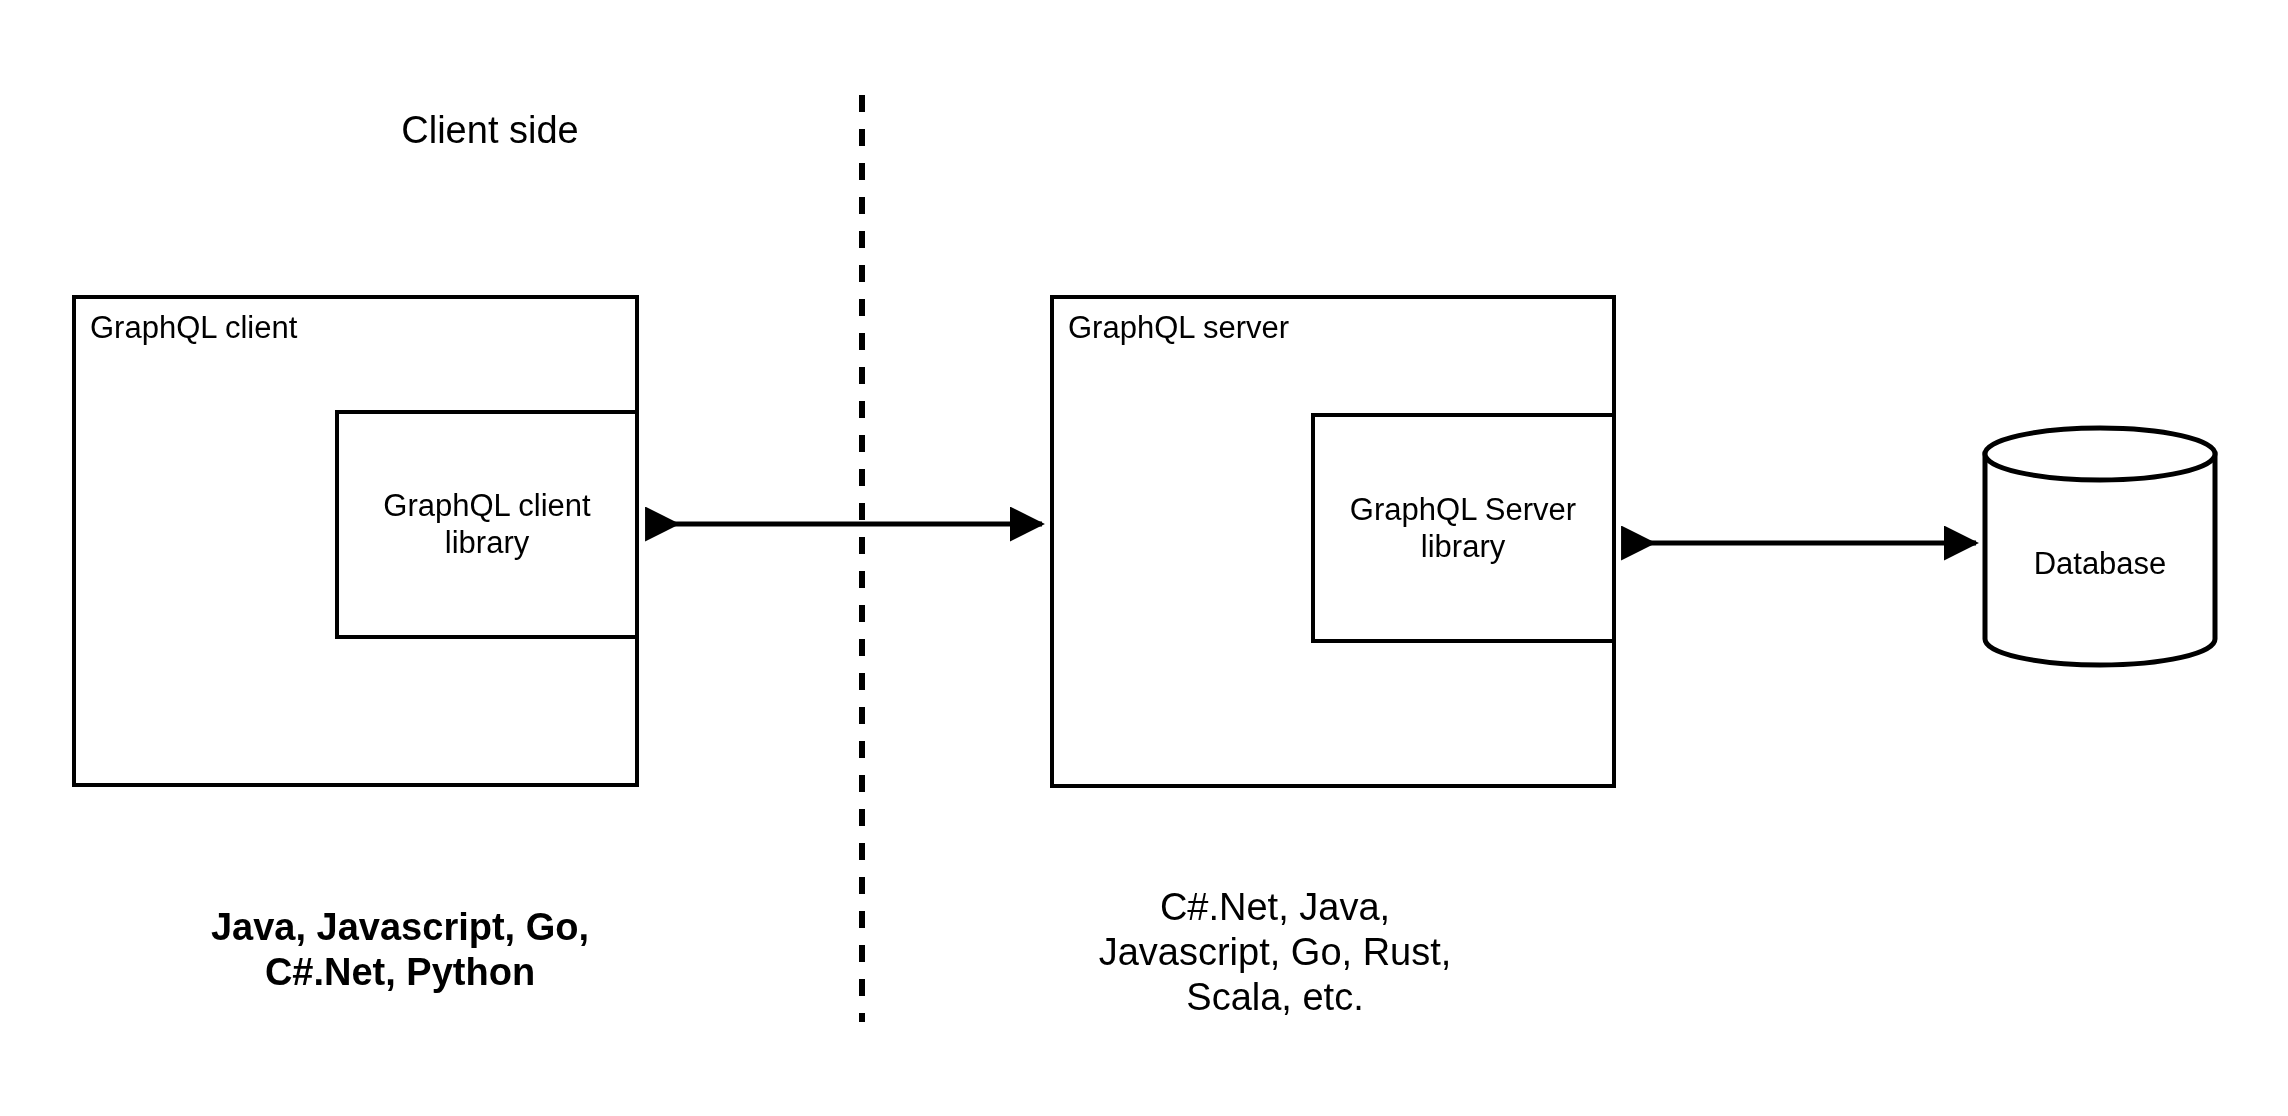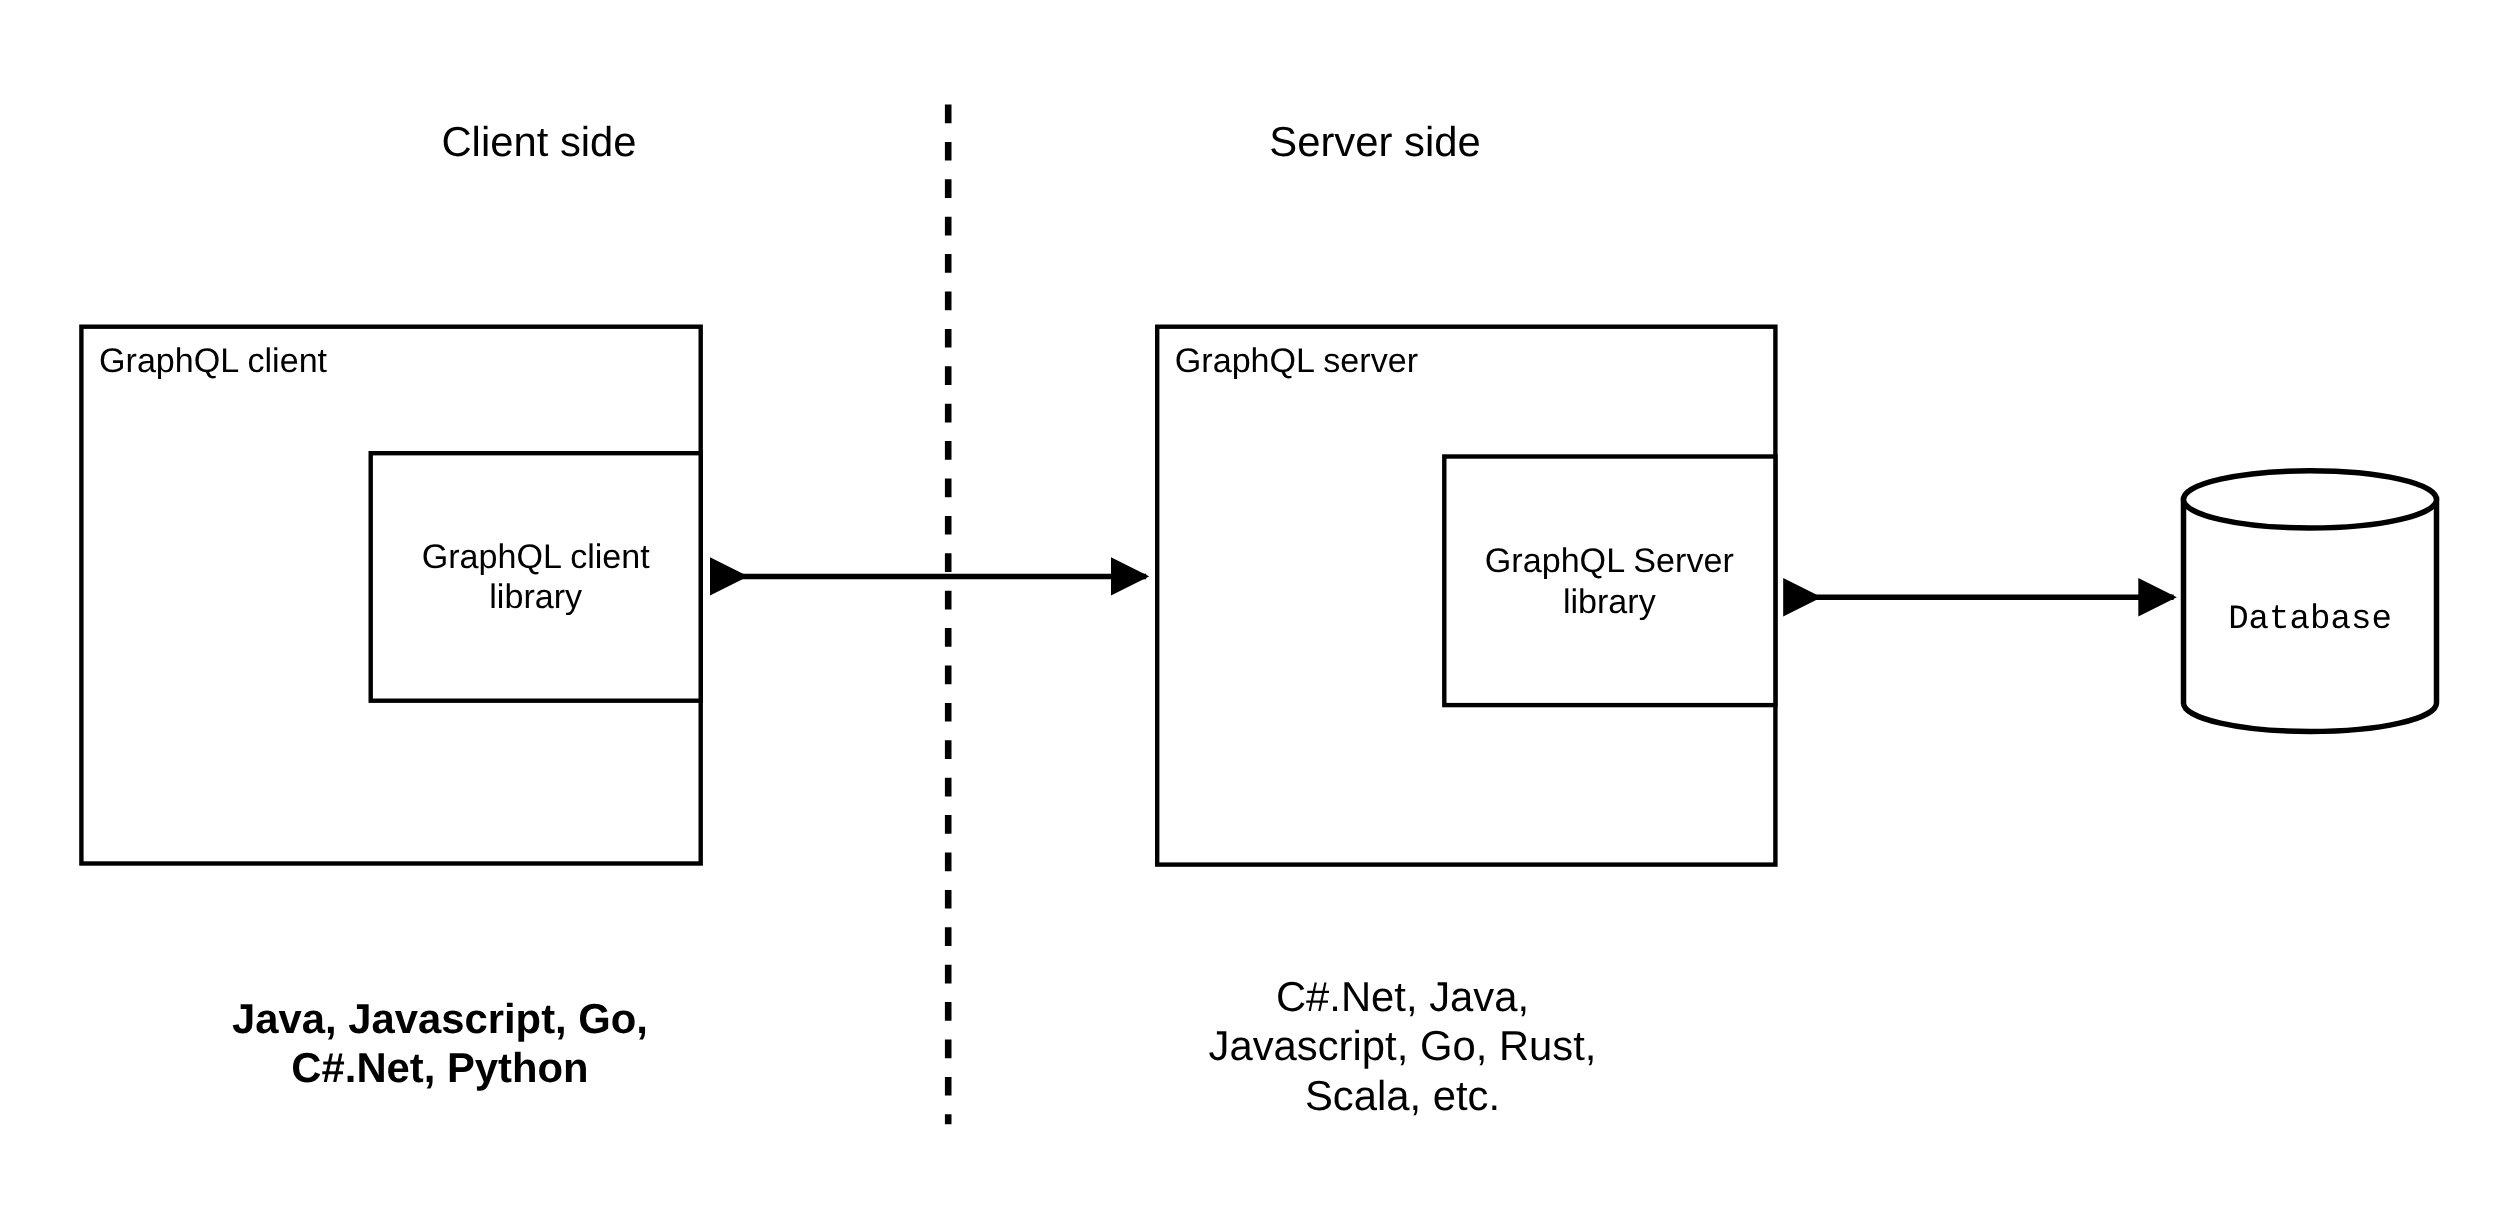--- a/index.html
+++ b/index.html
@@ -90,7 +90,6 @@
 
   <div class="lbl title-lbl" style="left:290px; top:108px; width:400px;">Client side</div>
 
-  <div class="lbl title-lbl" style="left:1050px; top:108px; width:400px;">Server side</div>
 
   <div class="lbl box-lbl" style="left:90px; top:310px; width:400px;">GraphQL client</div>
 

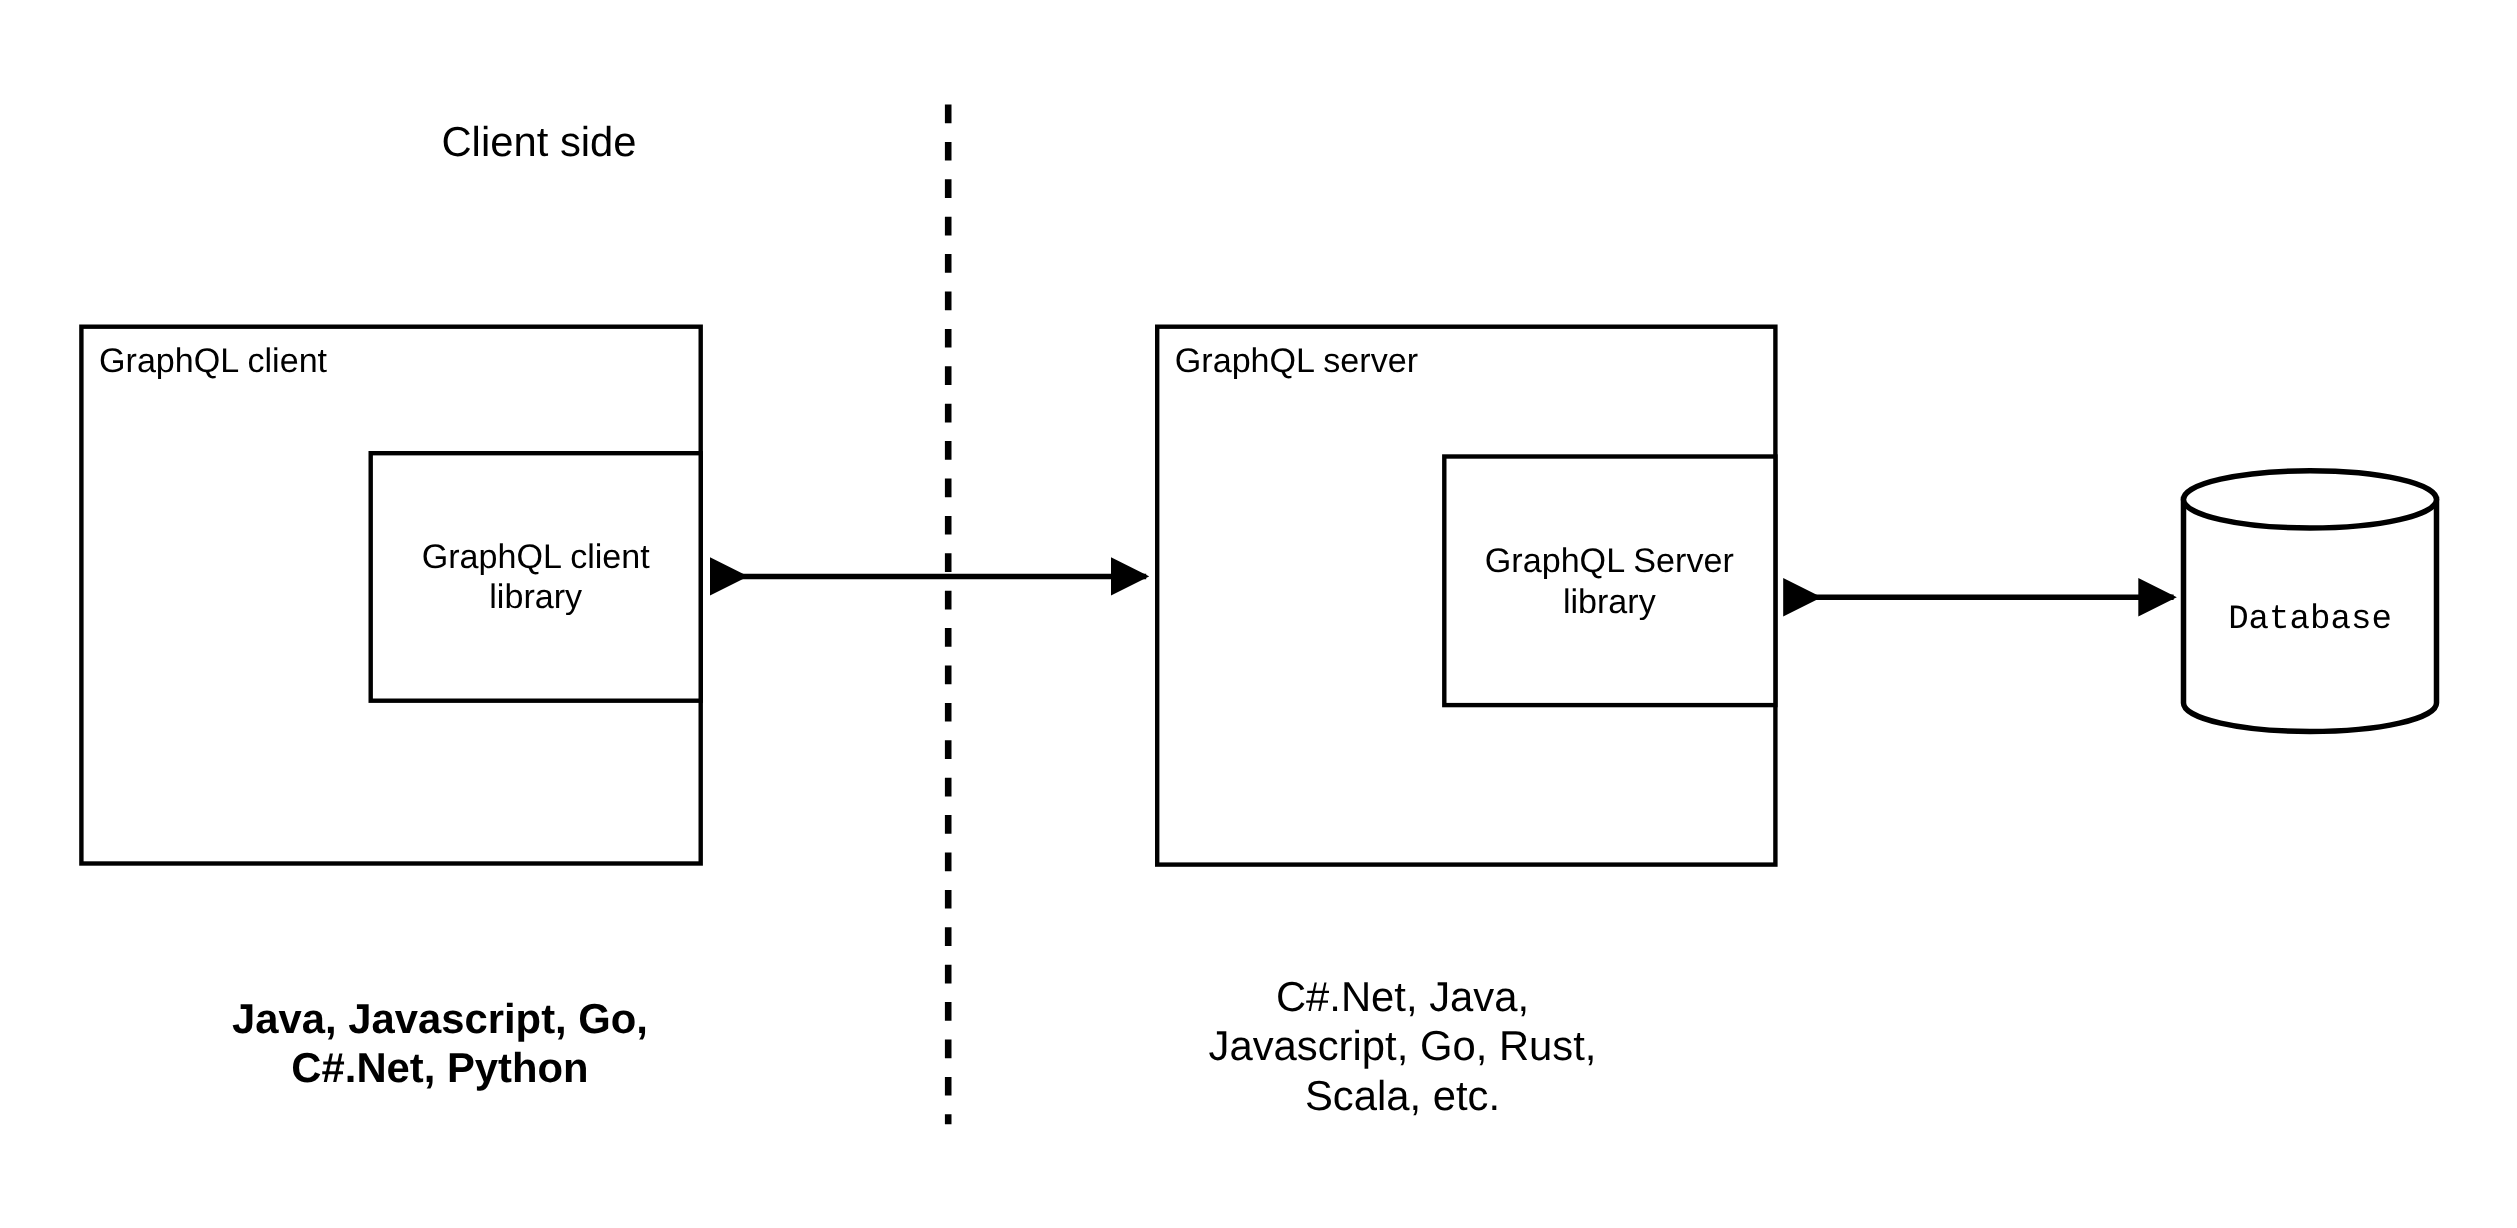--- a/index.html
+++ b/index.html
@@ -101,7 +101,7 @@
   <div class="lbl inner-lbl" style="left:1310px; top:492px; width:306px;">GraphQL Server
 library</div>
 
-  <div class="lbl db-lbl" style="left:1985px; top:546px; width:230px;font-family:Liberation Mono, monospace;">Database</div>
+  <div class="lbl db-lbl" style="left:1985px; top:546px; width:230px;">Database</div>
 
   <div class="lbl caption-lbl" style="left:110px; top:905px; width:580px;font-weight:bold;">Java, Javascript, Go,
 C#.Net, Python</div>

